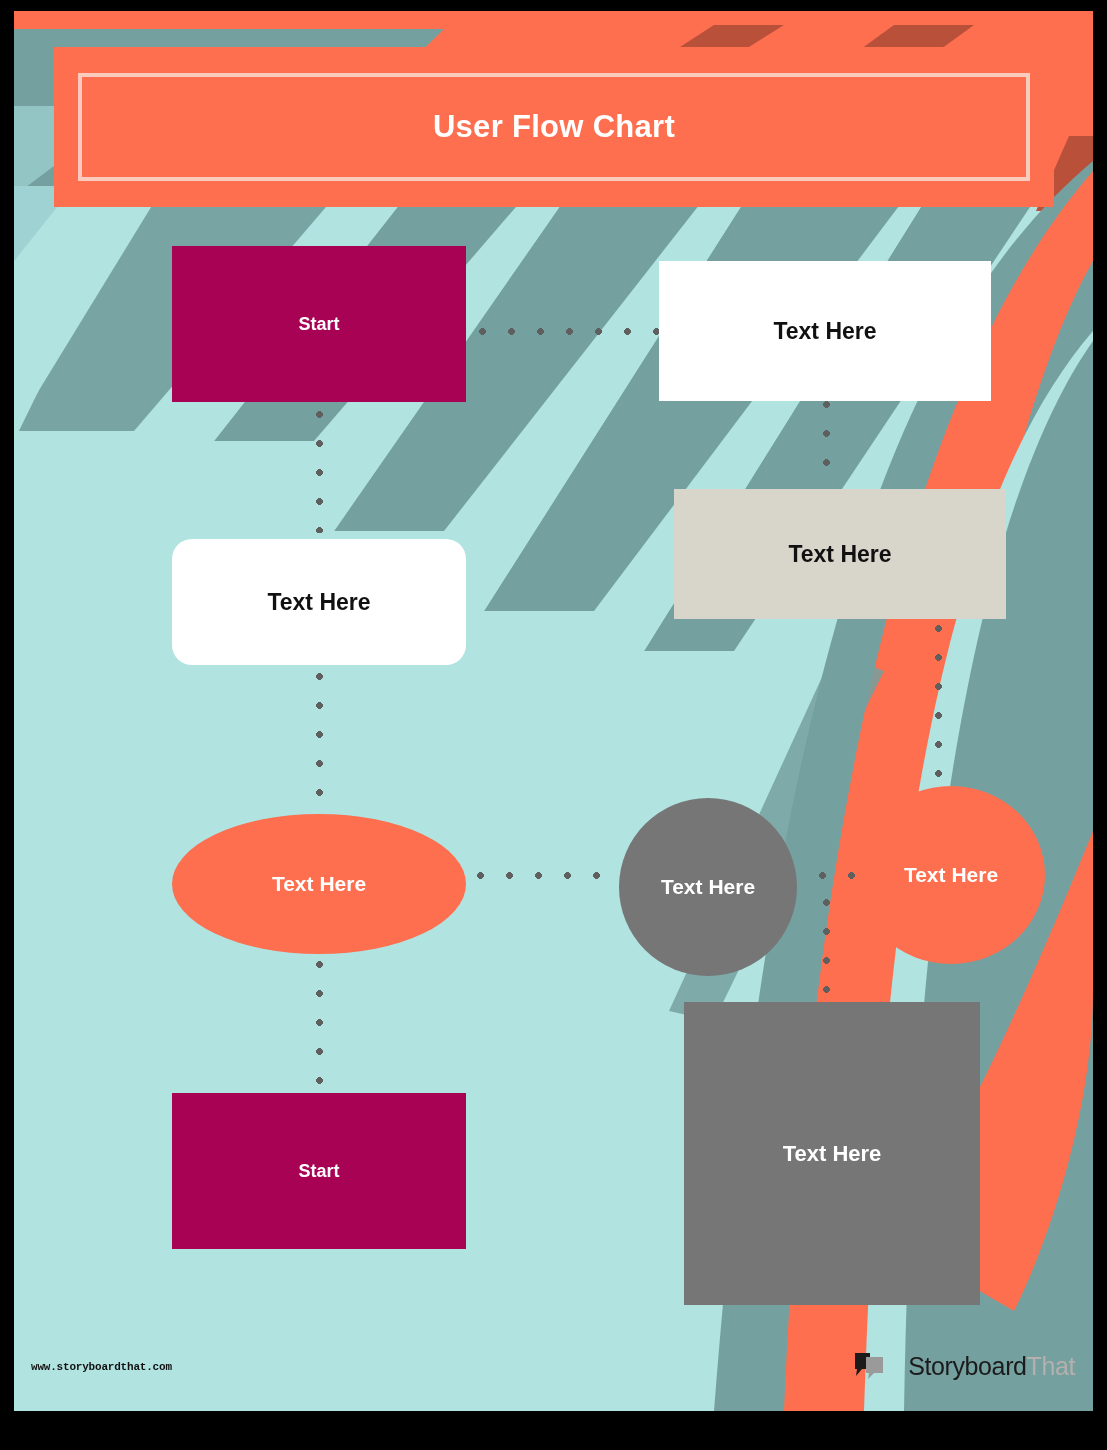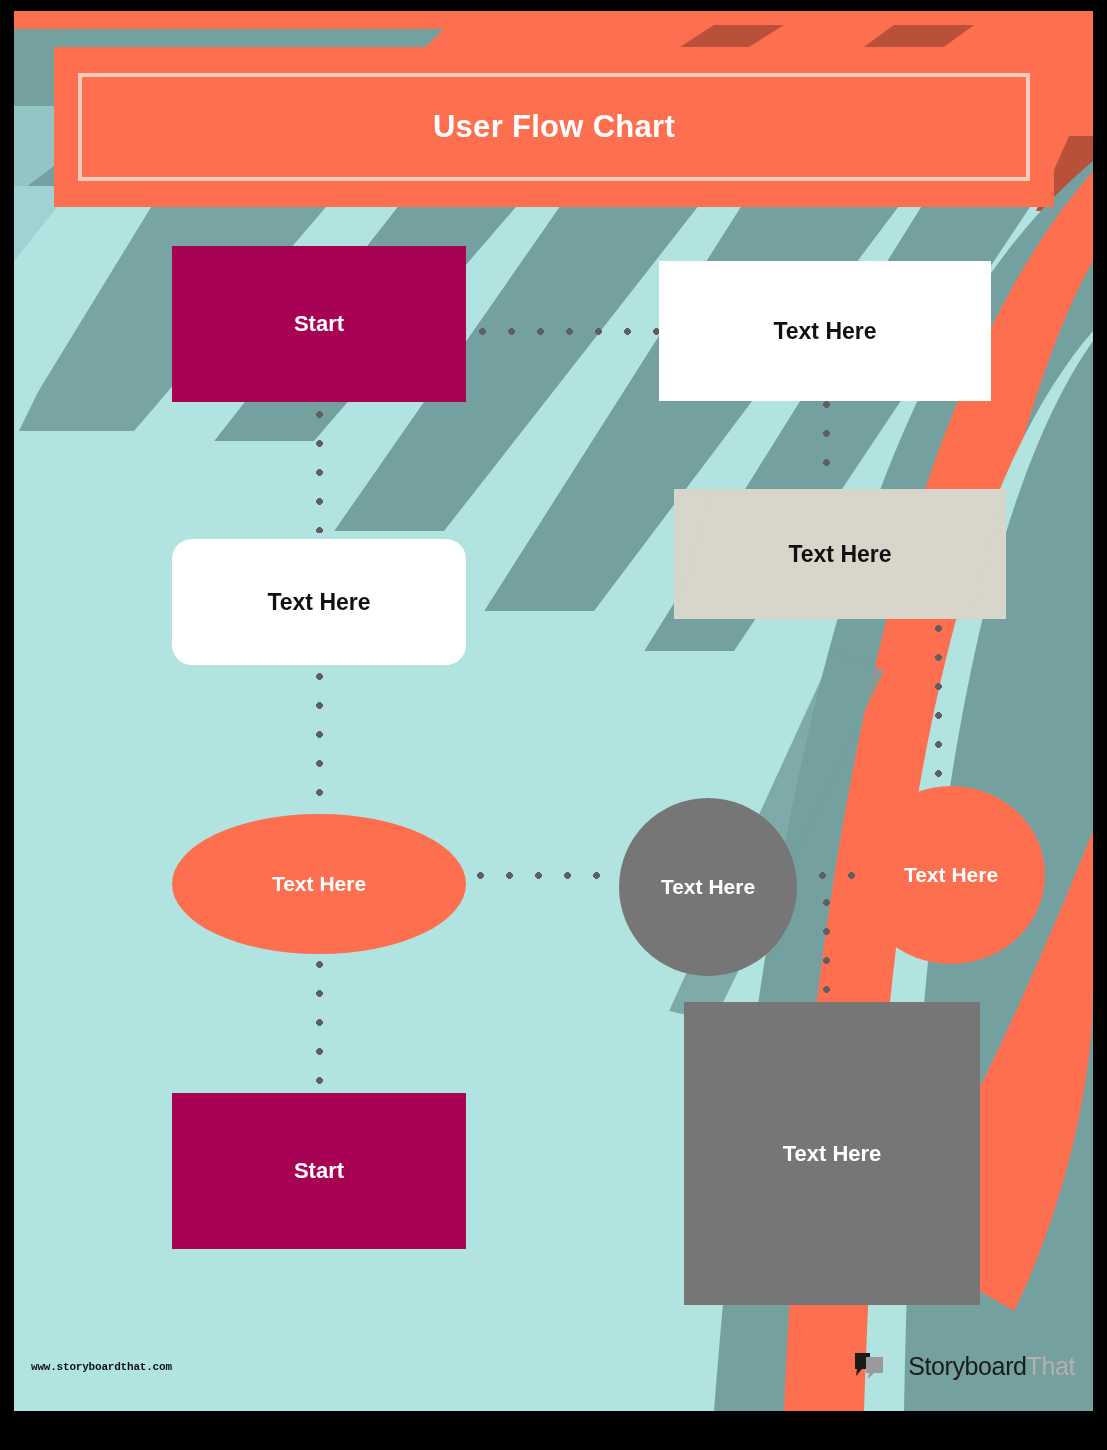--- a/index.html
+++ b/index.html
@@ -72,7 +72,7 @@
   .rect-magenta {
     background:#a80255;
     color:#ffffff;
-    font-size:22px;
+    font-size:18px;
   }
   .rounded-white {
     background:#ffffff;

